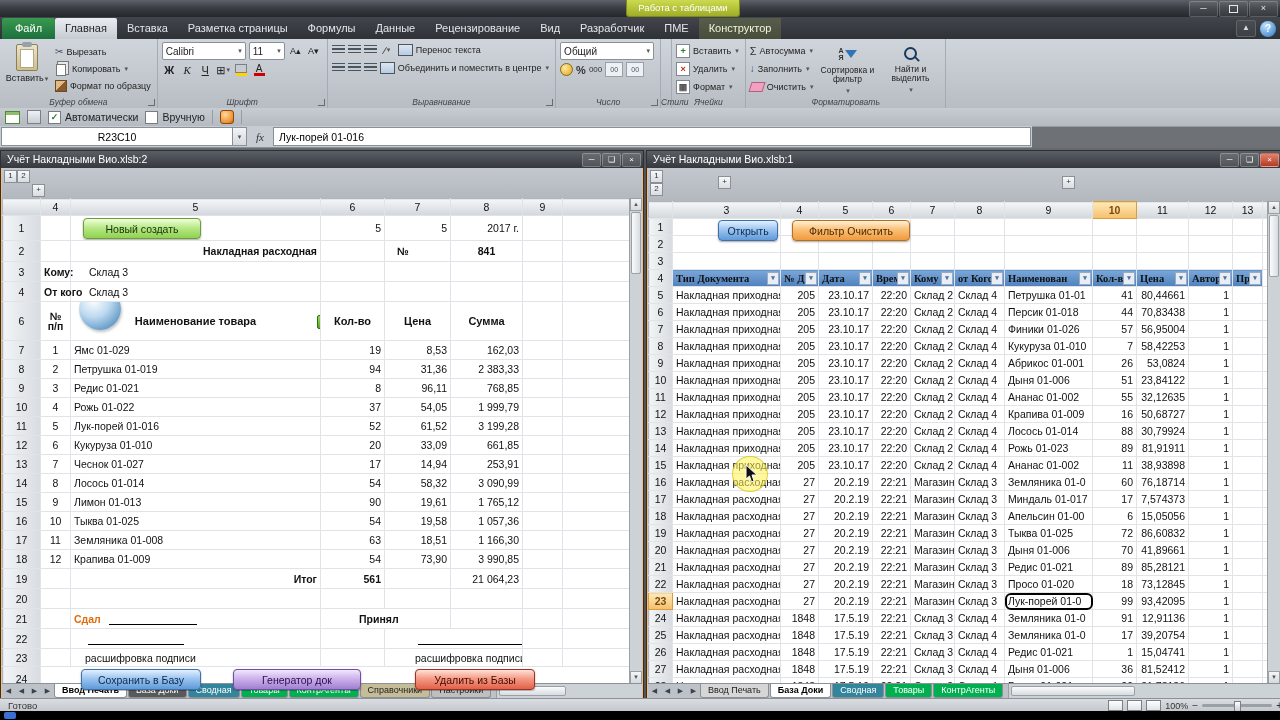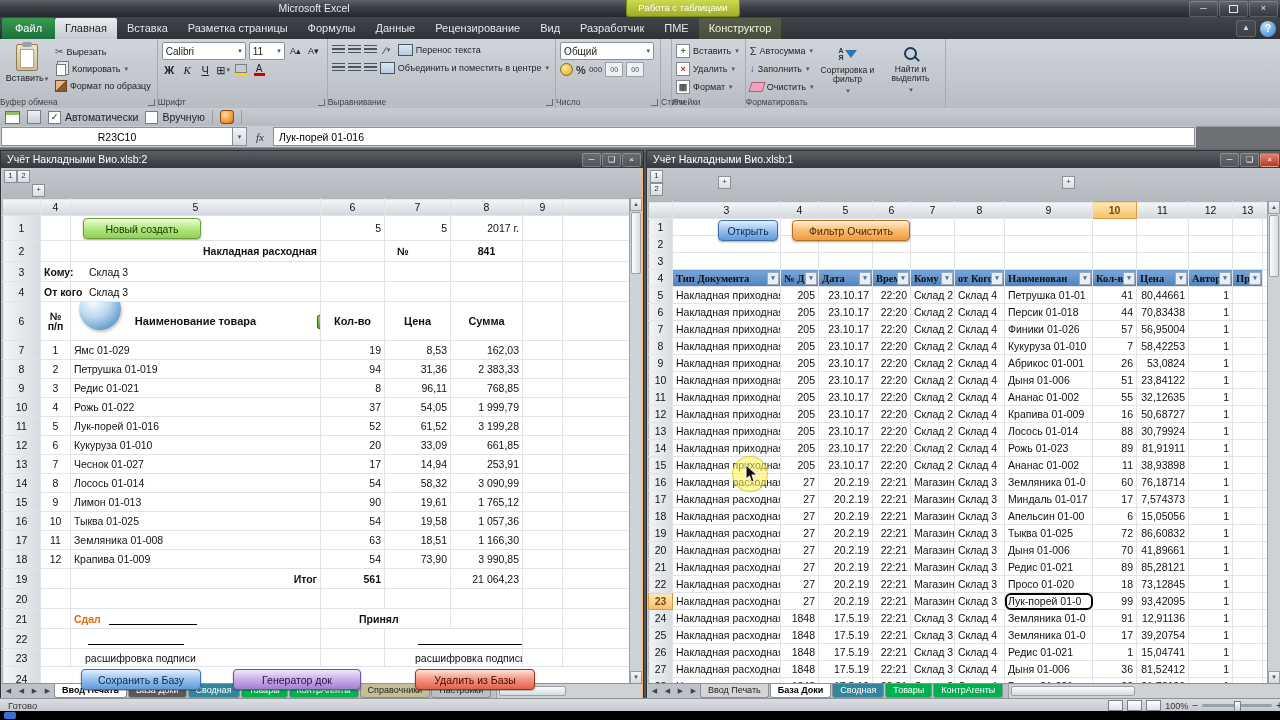--- a/index.html
+++ b/index.html
@@ -146,7 +146,6 @@
 <div id="app">
 
   <div class="titlebar">
-    <div class="apptitle">Microsoft Excel</div>
     <div class="ctxlabel">Работа с таблицами</div>
     <div class="wincontrols">
       <div class="wcb">─</div>

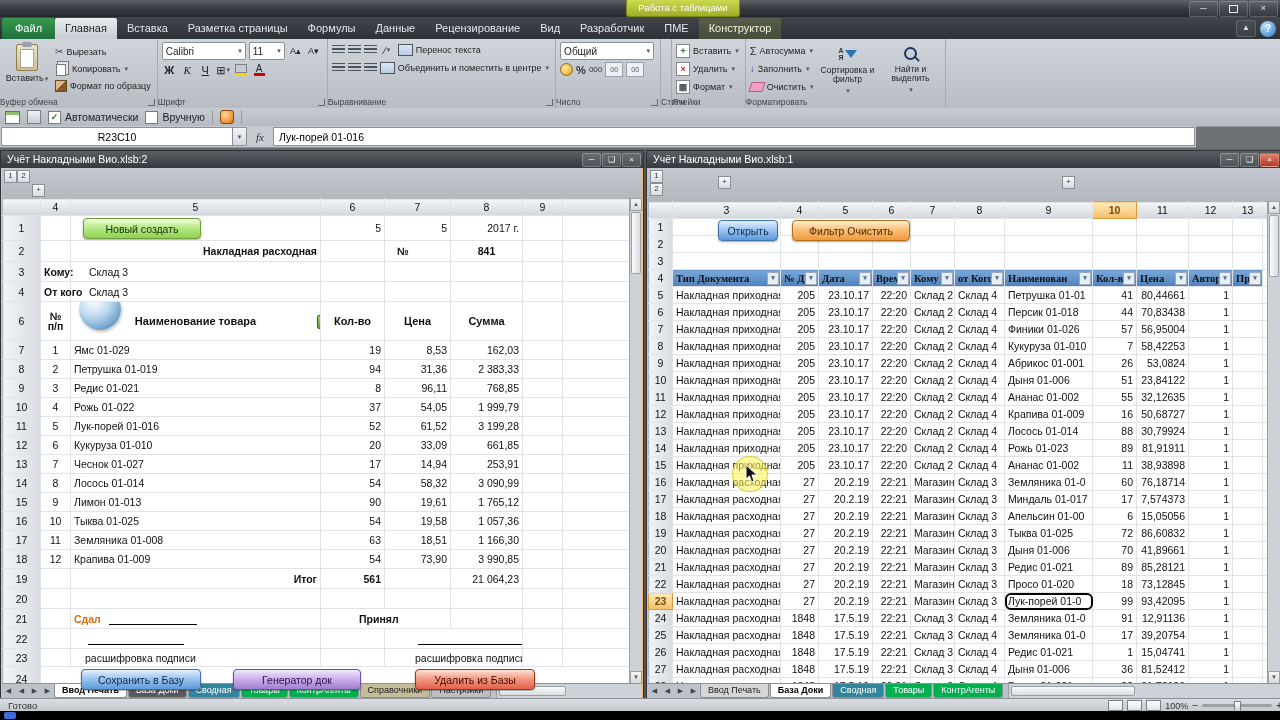--- a/index.html
+++ b/index.html
@@ -23,7 +23,7 @@
   
   .ribbon{position:absolute;left:0;top:39px;width:1280px;height:69px;background:linear-gradient(#d0d5db,#c3c8ce 55%,#b8bdc3);border-bottom:1px solid #8d9298;display:flex;}
   .rgroup{position:relative;padding:3px 6px 13px 4px;border-right:1px solid #a5abb2;display:flex;gap:5px;}
-  .glabel{position:absolute;left:0;right:0;bottom:1px;text-align:left;font-size:8.5px;color:#3f444a;white-space:nowrap;}
+  .glabel{position:absolute;left:0;right:0;bottom:1px;text-align:center;font-size:8.5px;color:#3f444a;white-space:nowrap;font-style:italic;}
   .dlg{position:absolute;right:2px;bottom:2px;width:6px;height:6px;border-right:1px solid #666b71;border-bottom:1px solid #666b71;}
   .vcol{display:flex;flex-direction:column;gap:2px;}
   .hrow{display:flex;align-items:center;gap:3px;}

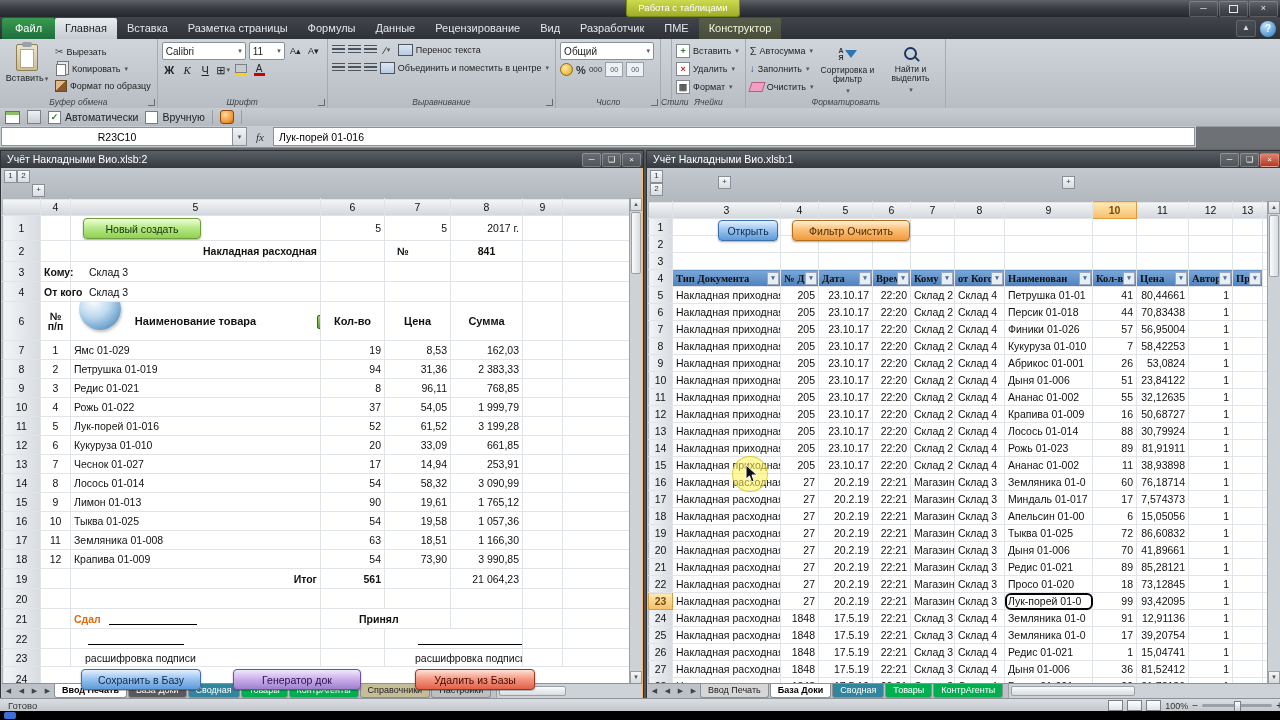--- a/index.html
+++ b/index.html
@@ -67,7 +67,7 @@
   .calcbar label{display:flex;align-items:center;gap:4px;}
   .vsep{width:1px;height:14px;background:#979ca2;}
   .cic3{width:12px;height:12px;border-radius:3px;background:radial-gradient(circle at 35% 30%,#ffd9a0,#f0922e 70%,#b05e10);border:1px solid #8a4a10;}
-  .formulabar{position:absolute;left:0;top:126px;width:1196px;height:21px;background:#c7ccd2;border-bottom:1px solid #8d9298;display:flex;align-items:stretch;}
+  .formulabar{position:absolute;left:0;top:126px;width:1032px;height:21px;background:#c7ccd2;border-bottom:1px solid #8d9298;display:flex;align-items:stretch;}
   .namebox{width:230px;background:#fff;border:1px solid #8a9097;margin:1px 0 1px 1px;font-size:10.5px;display:flex;align-items:center;justify-content:center;}
   .nbdd{width:13px;background:linear-gradient(#f2f4f6,#d5dade);border:1px solid #8a9097;border-left:none;margin:1px 0;font-size:7px;color:#555;display:flex;align-items:center;justify-content:center;}
   .fx{width:26px;font-size:11px;font-style:italic;font-family:"Liberation Serif",serif;display:flex;align-items:center;justify-content:center;color:#333;}

